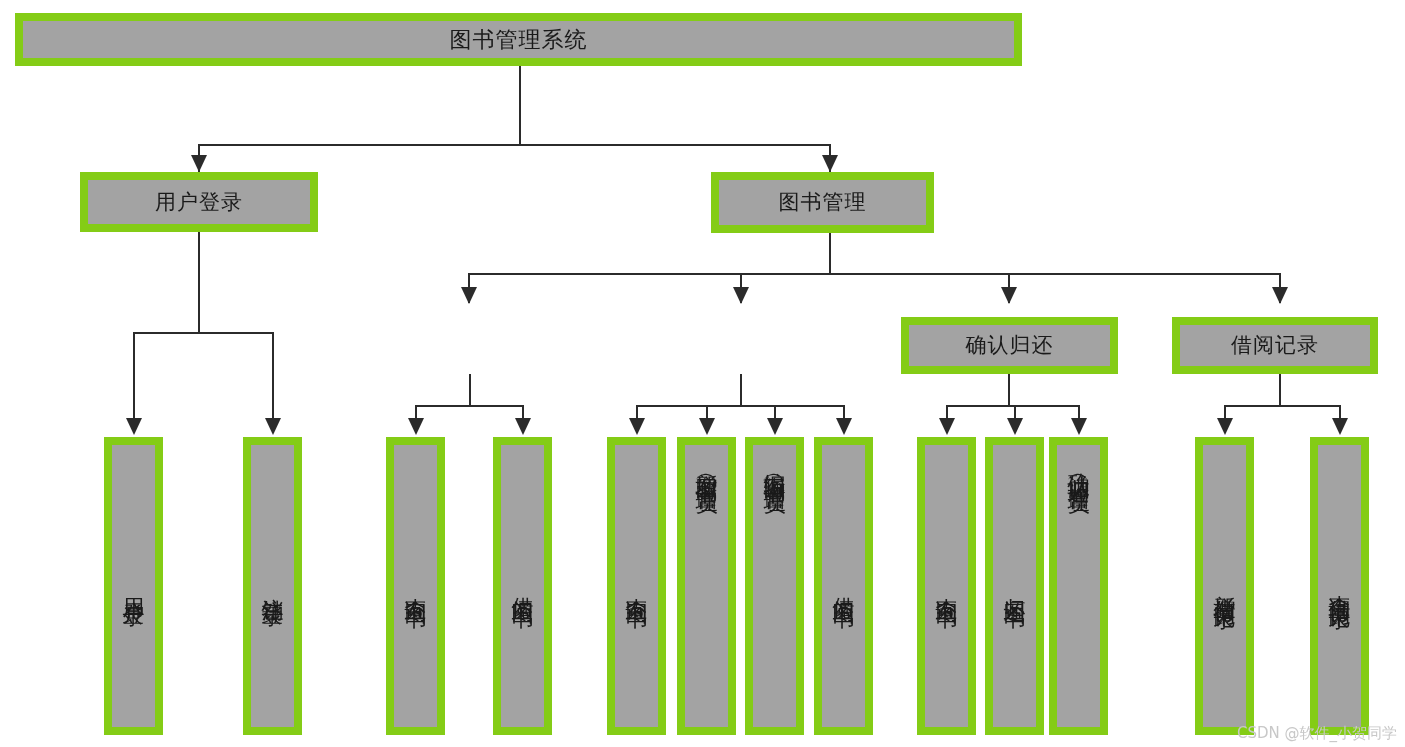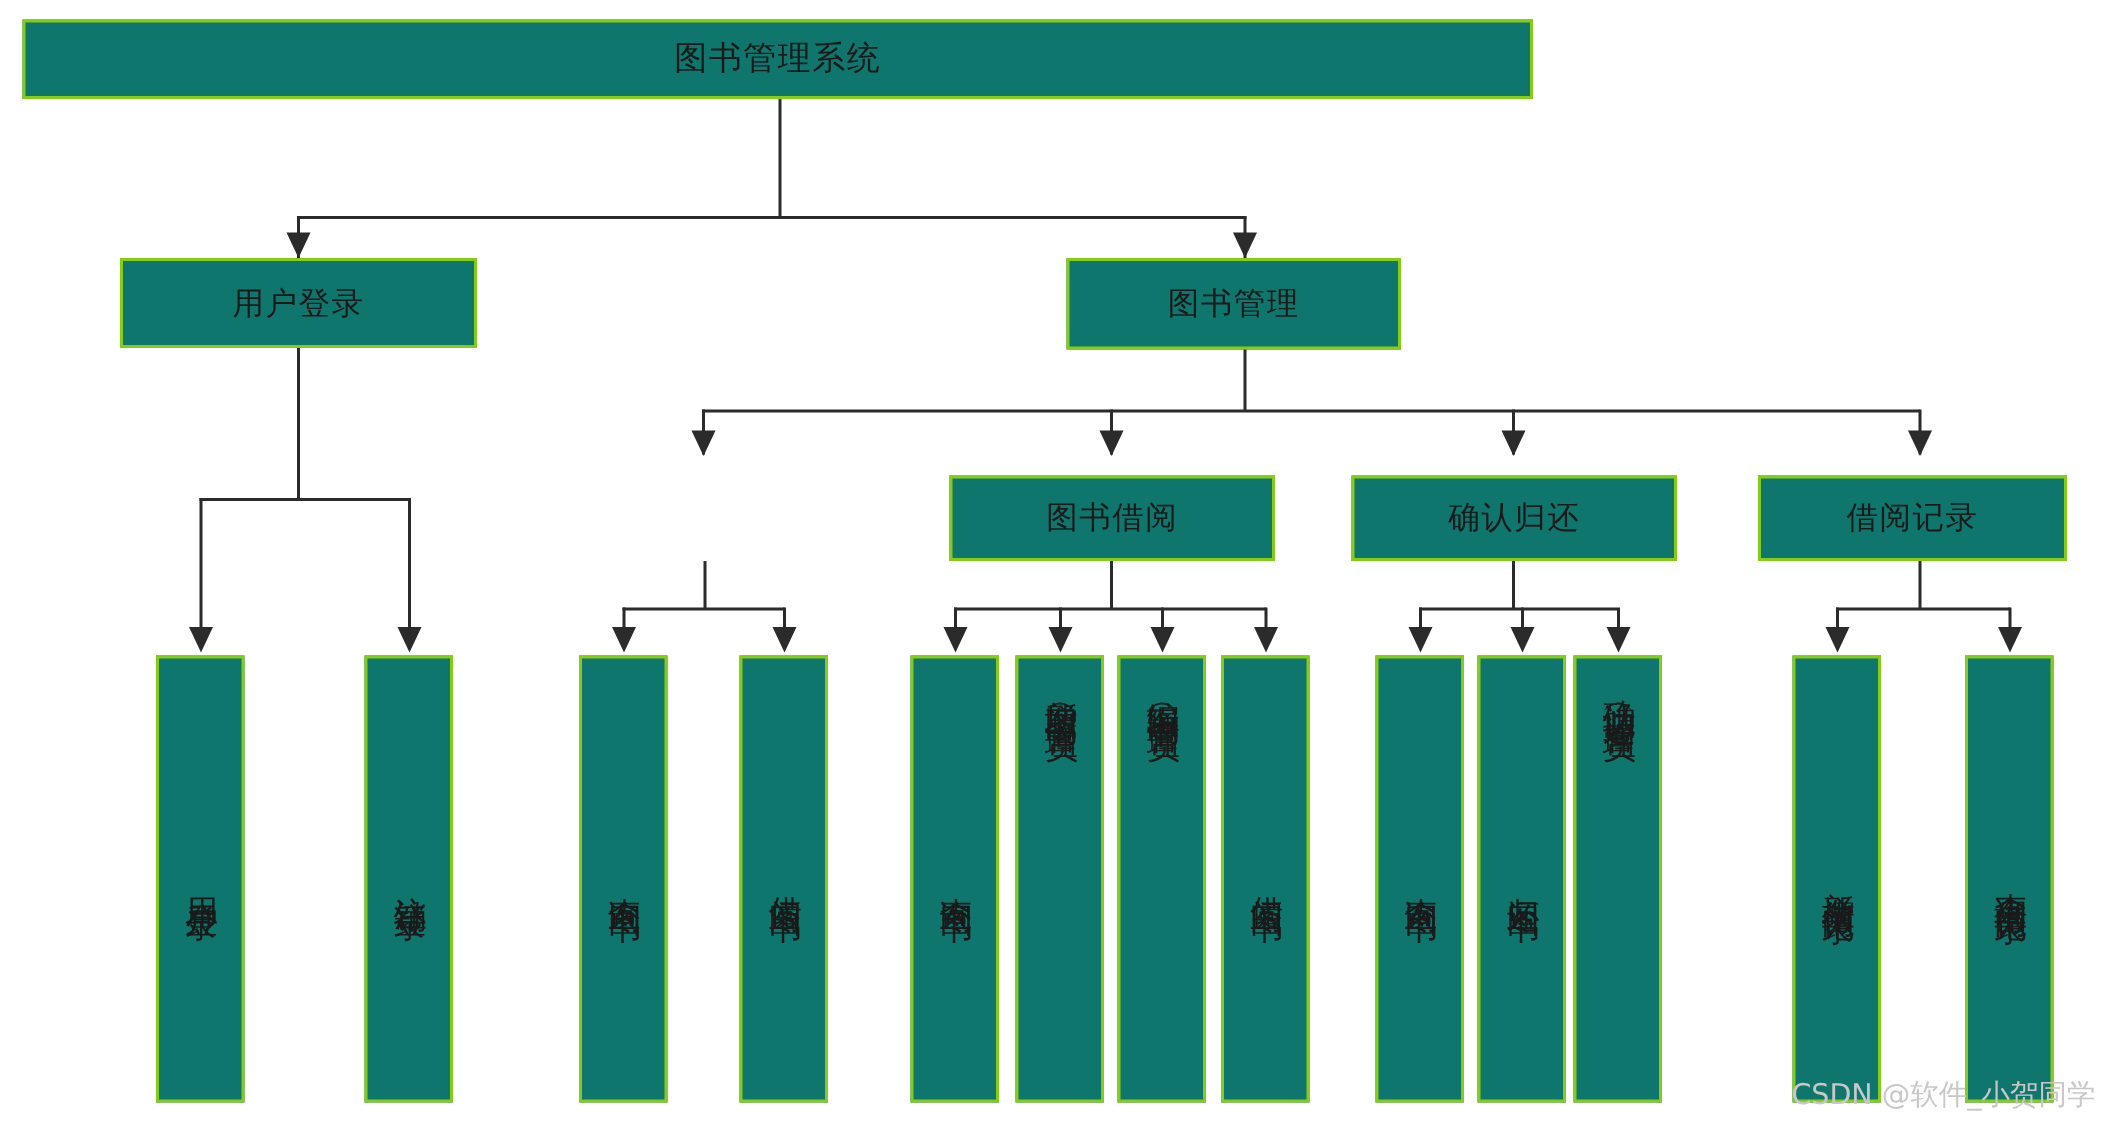--- a/index.html
+++ b/index.html
@@ -20,8 +20,8 @@
   .node {
     position: absolute;
     box-sizing: border-box;
-    border: 2px solid #84cc16;
-    background: #0f766e;
+    border: 8px solid #84cc16;
+    background: #a3a3a3;
     display: flex;
     align-items: center;
     justify-content: center;

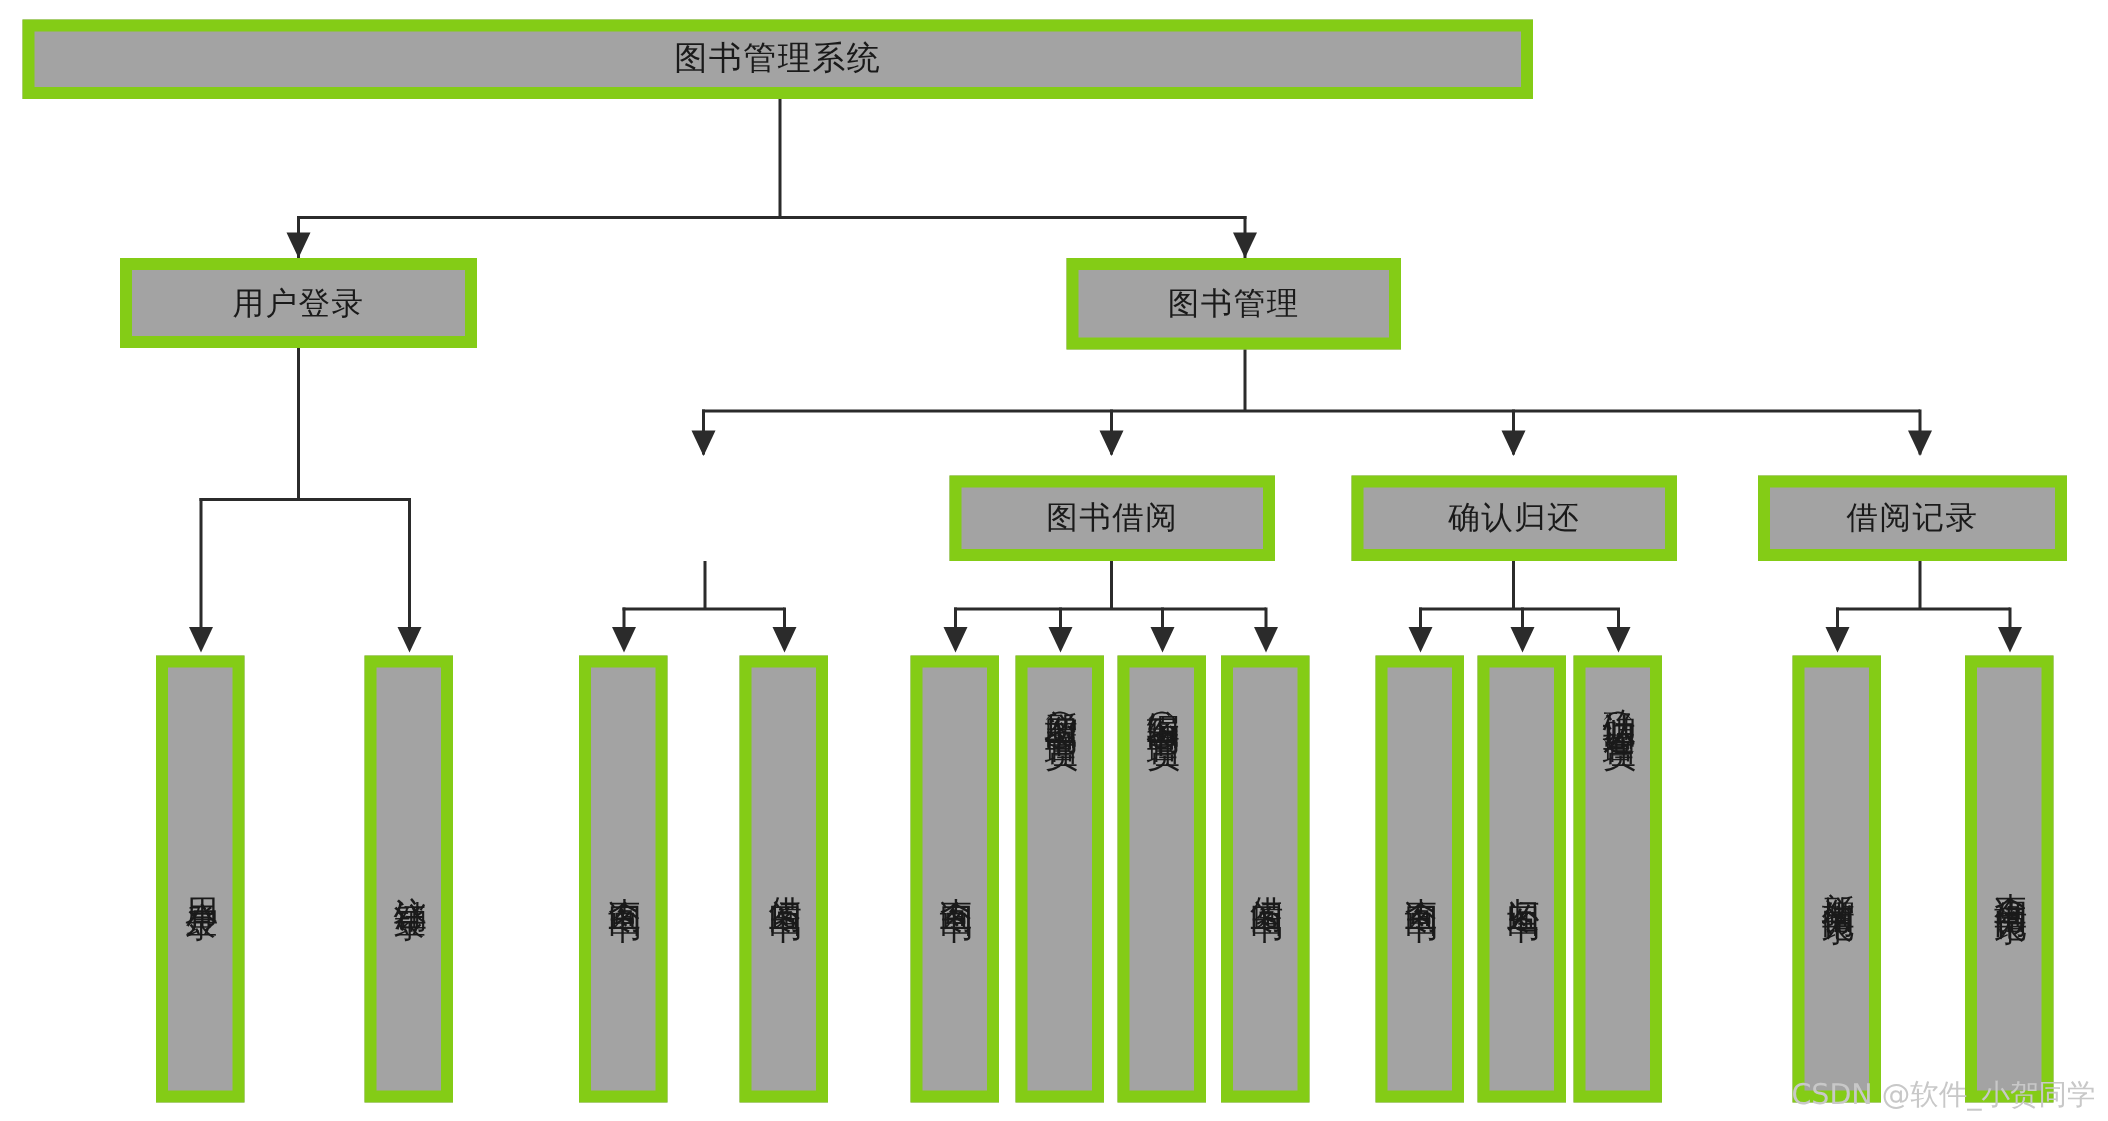--- a/index.html
+++ b/index.html
@@ -162,9 +162,6 @@
     <span class="node-label">图书管理</span>
   </div>
 
-  <div class="node horiz" style="left:633px; top:317px; width:217px; height:57px;">
-    <span class="node-label">图书借阅</span>
-  </div>
   <div class="node horiz" style="left:901px; top:317px; width:217px; height:57px;">
     <span class="node-label">确认归还</span>
   </div>

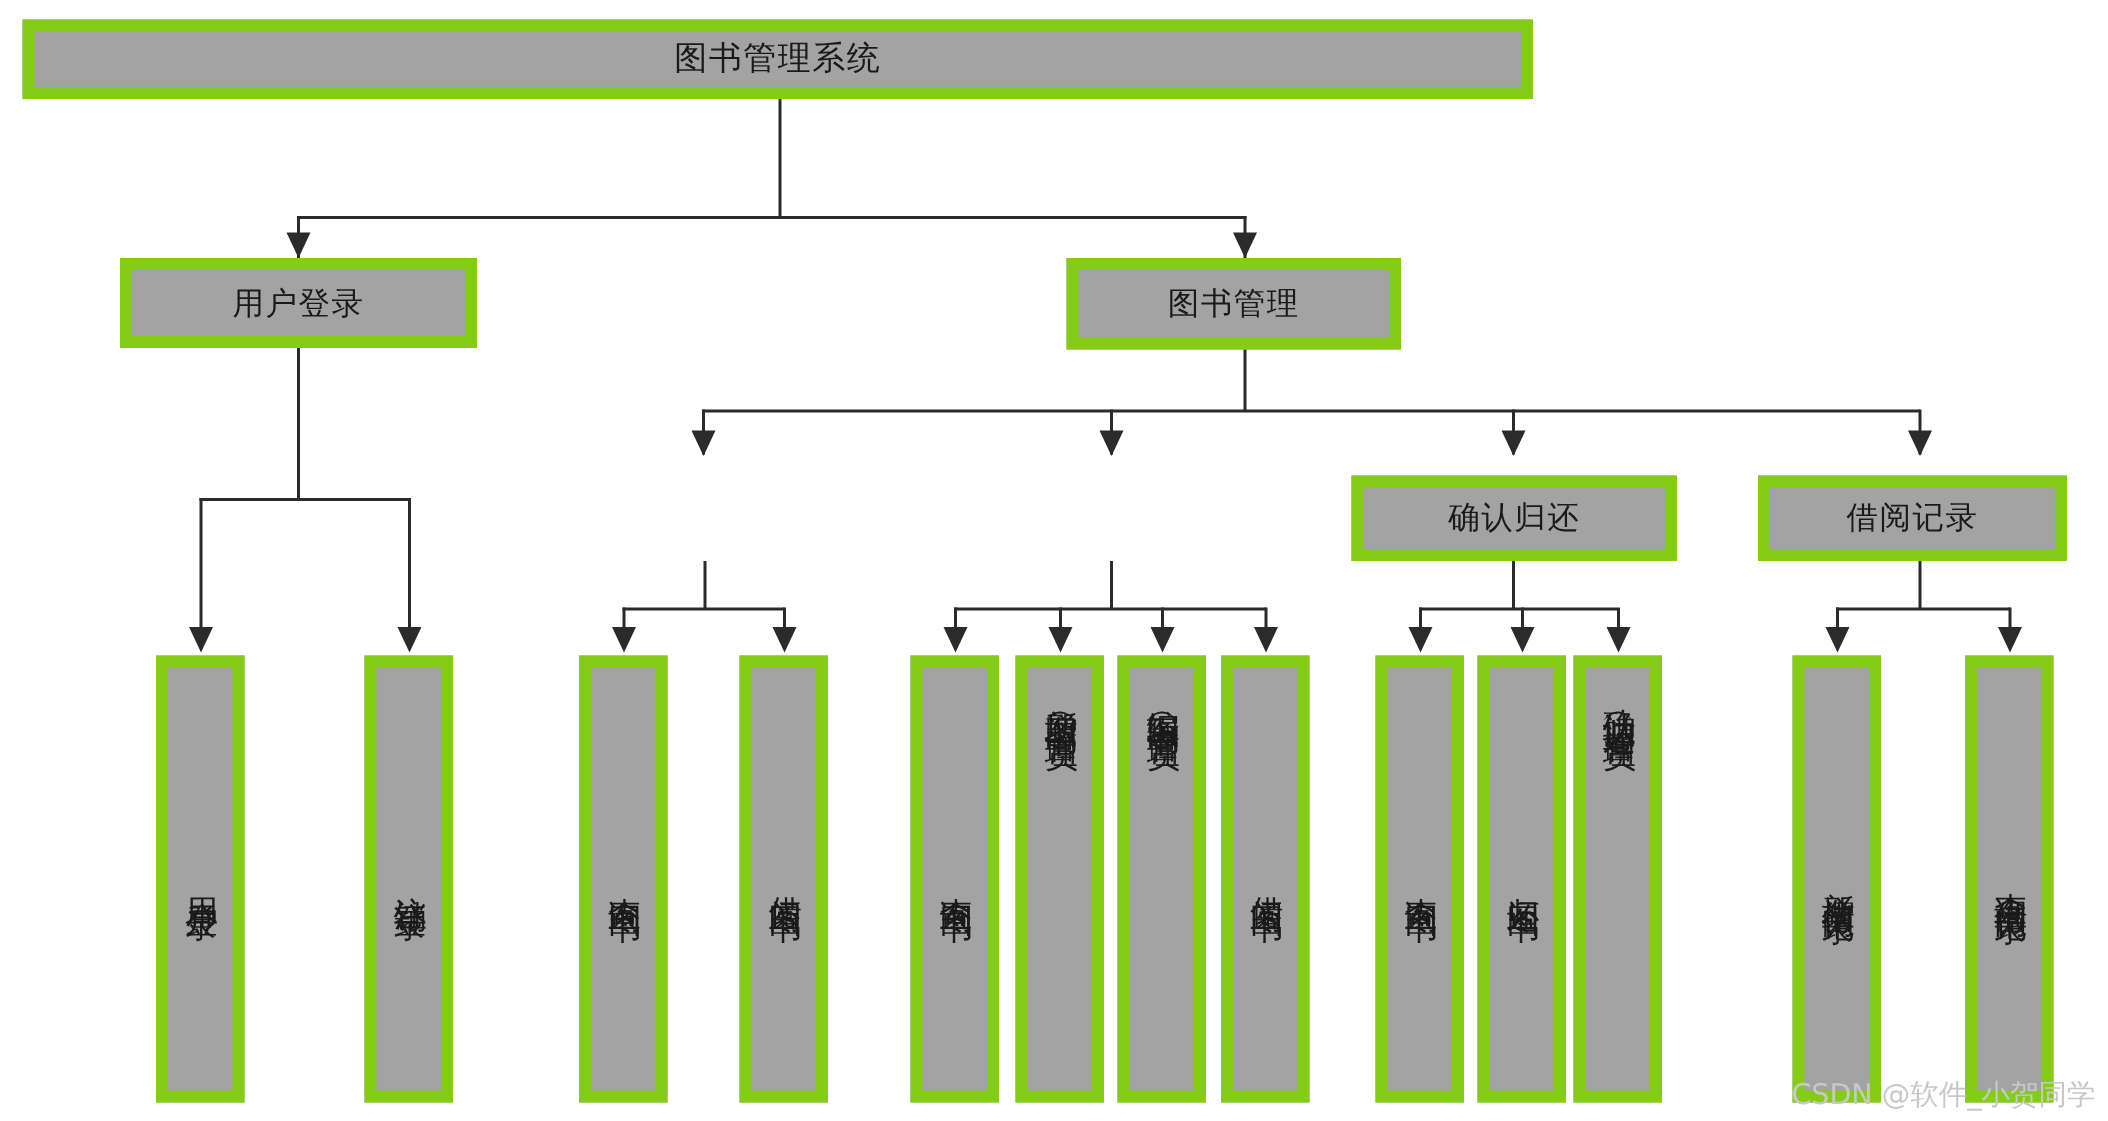--- a/index.html
+++ b/index.html
@@ -79,7 +79,7 @@
     position: absolute;
     right: 8px;
     bottom: 4px;
-    font-size: 19px;
+    font-size: 15px;
     color: #c8c8c8;
     white-space: nowrap;
     z-index: 3;

